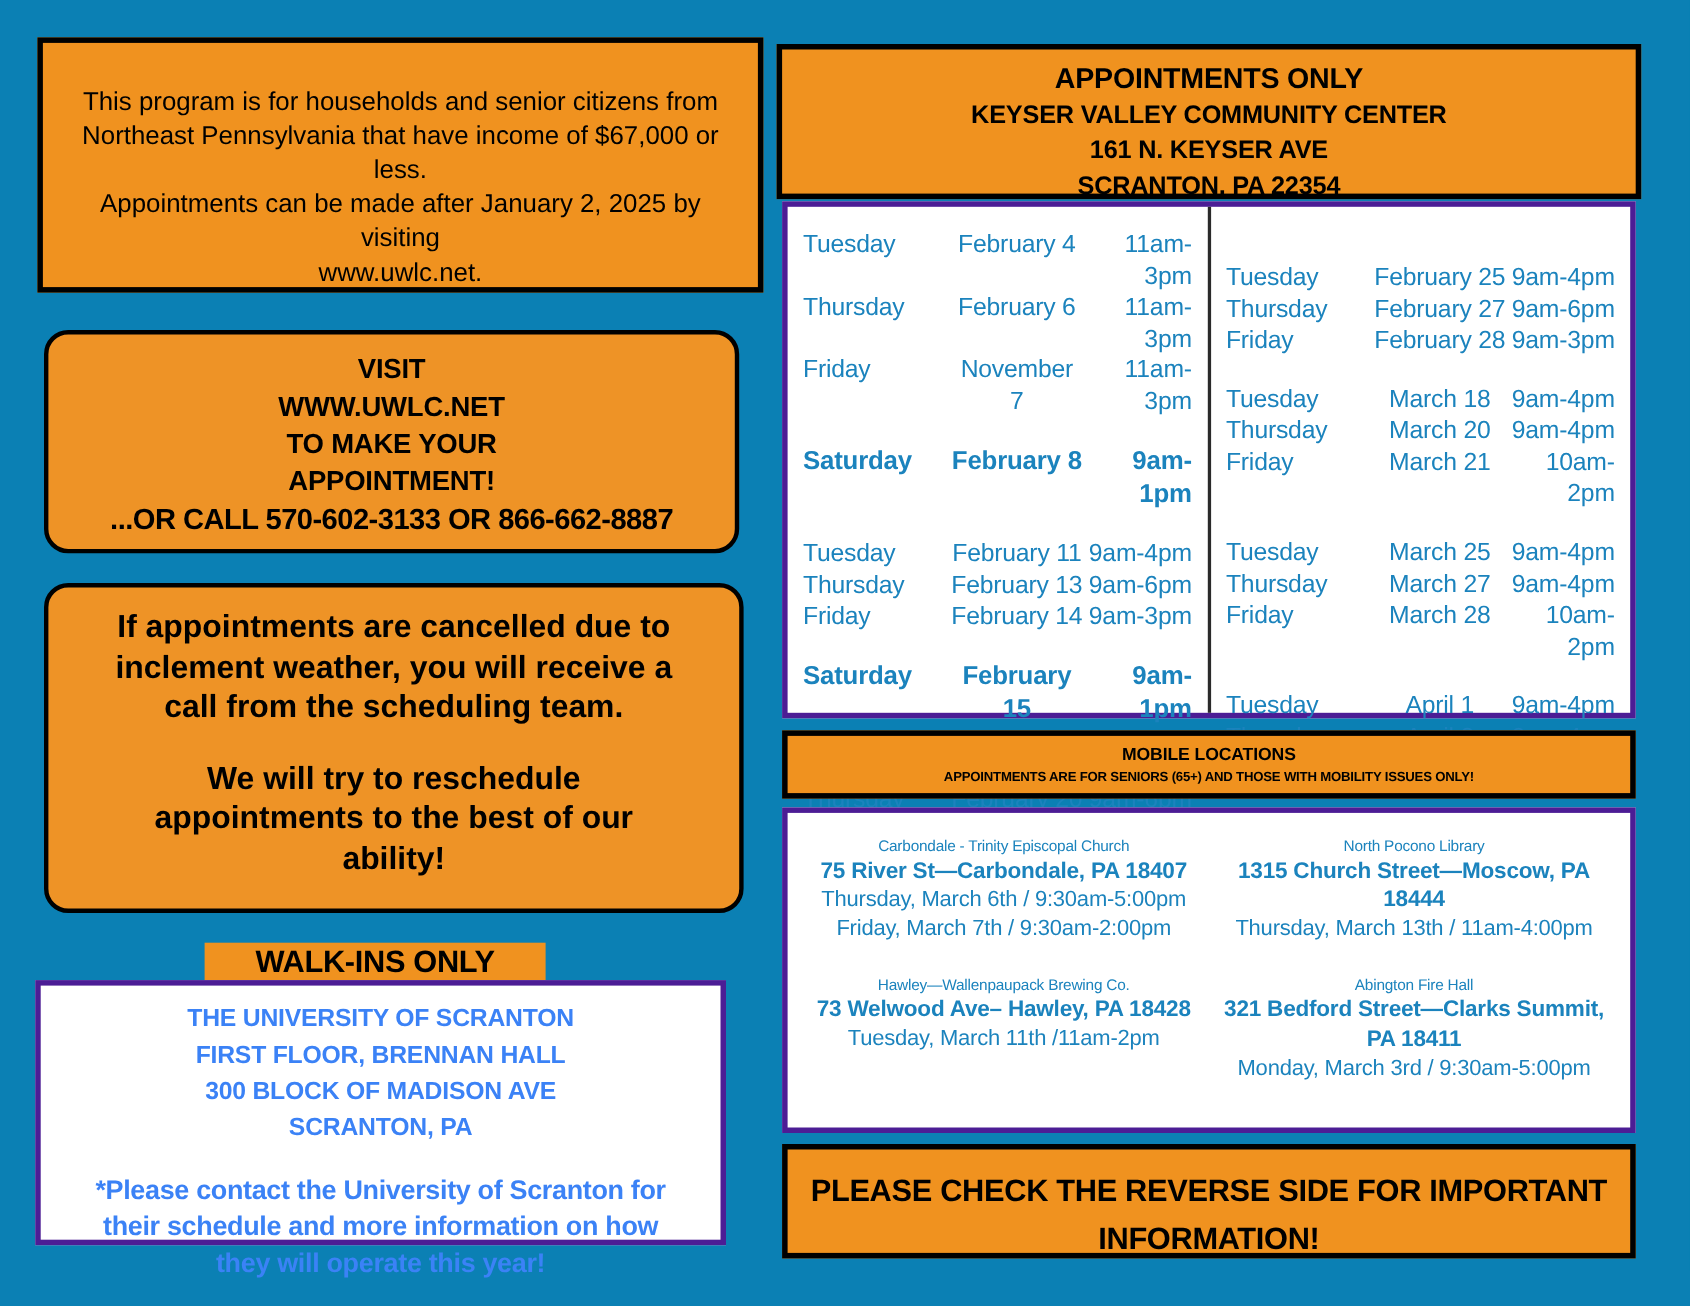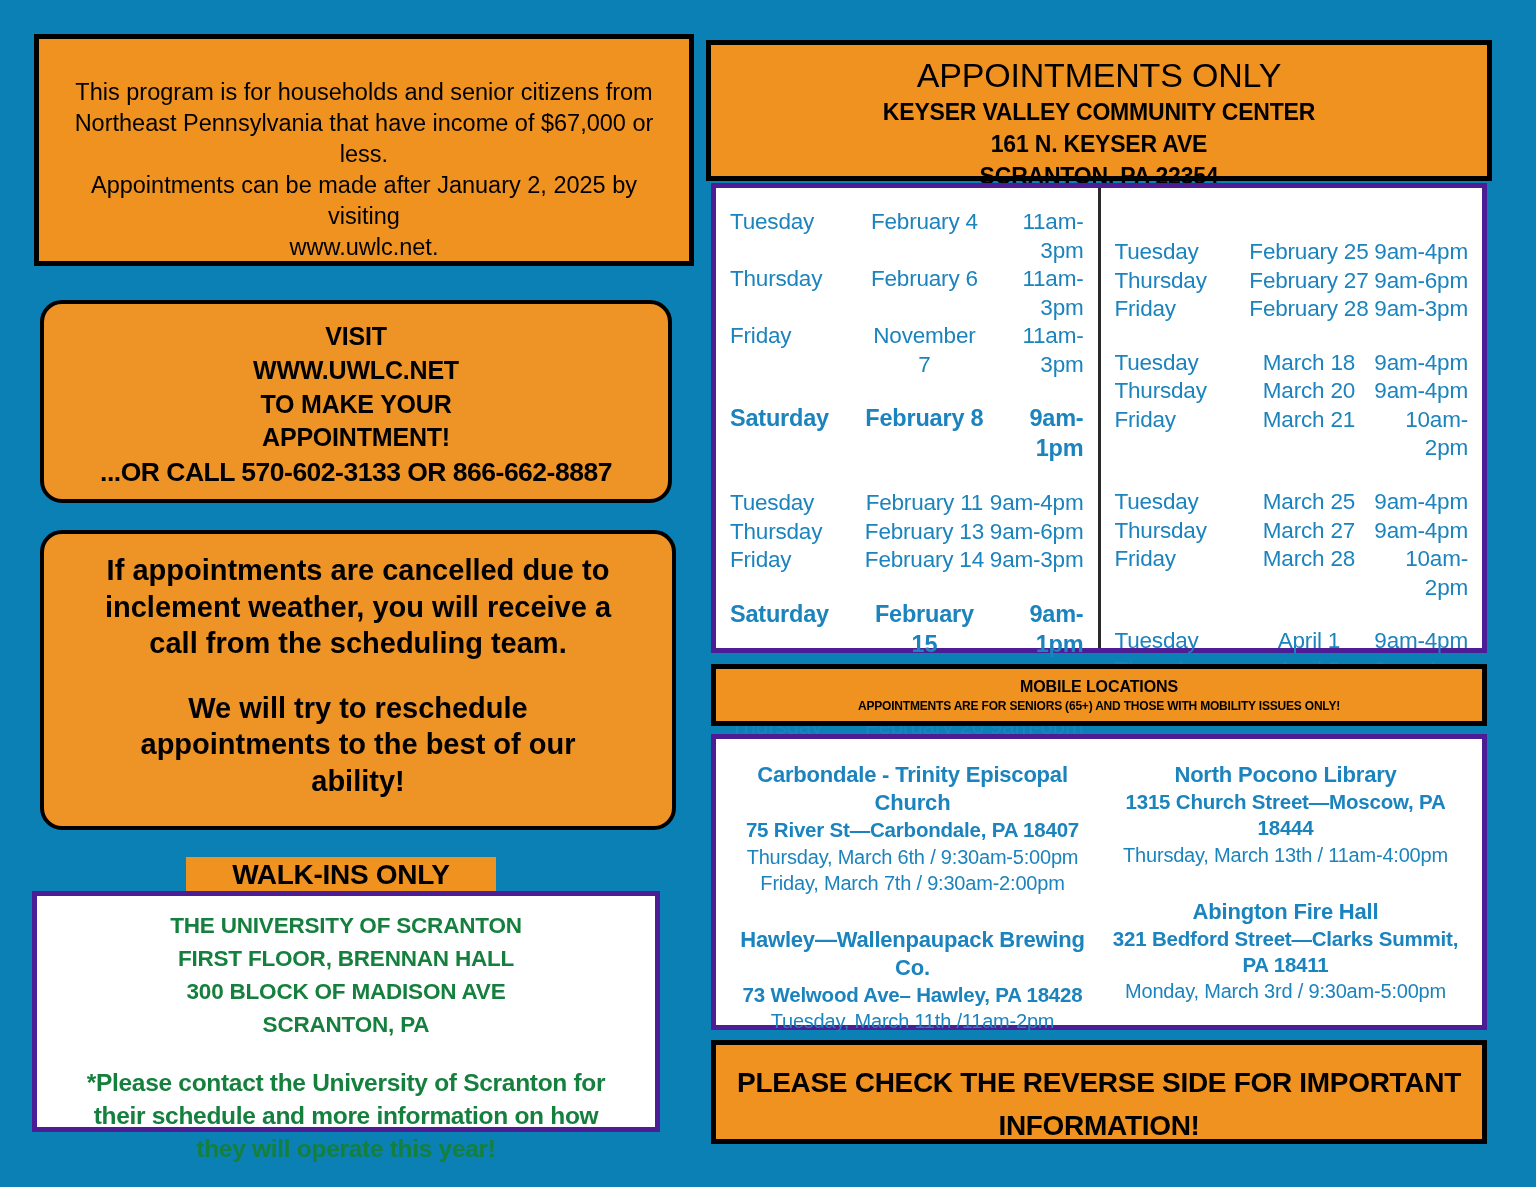--- a/index.html
+++ b/index.html
@@ -155,8 +155,8 @@
     box-sizing: border-box;
   }
   #appt-header .h1 {
-    font-size: 34px;
-    font-weight: normal;
+    font-size: 26px;
+    font-weight: bold;
     letter-spacing: -0.2px;
     line-height: 1.1;
   }

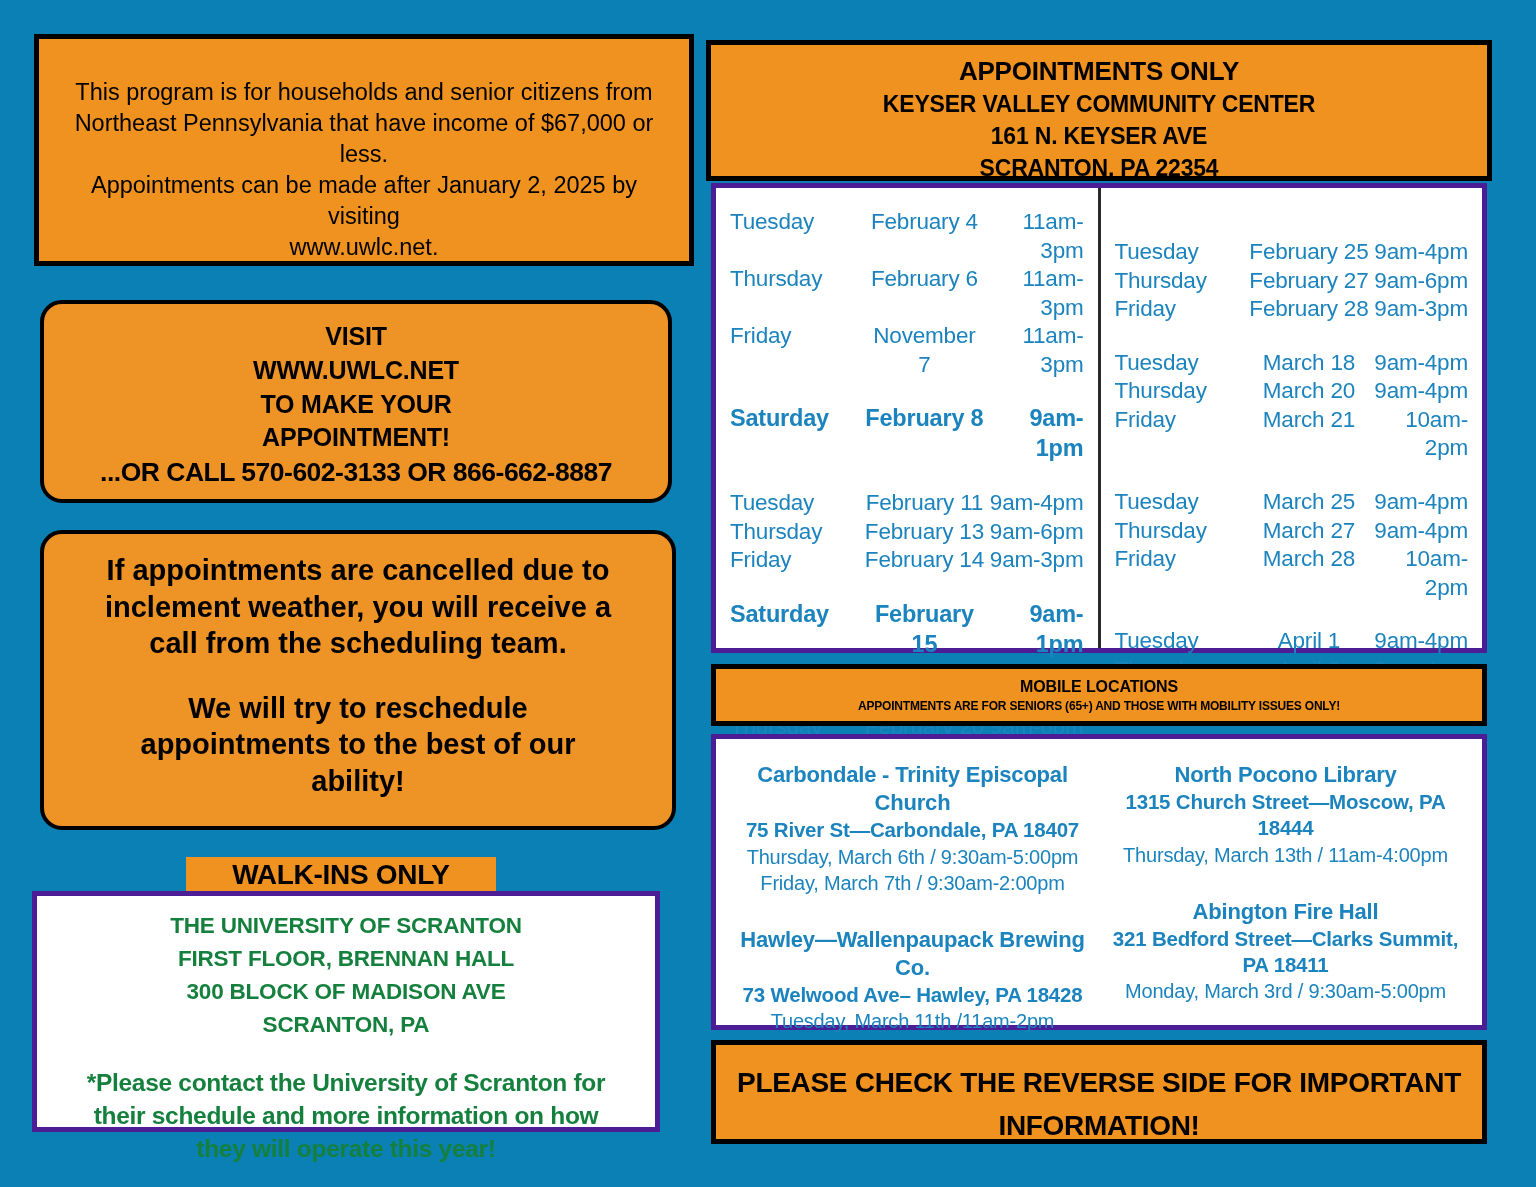--- a/index.html
+++ b/index.html
@@ -246,8 +246,8 @@
   }
   .mob-entry { margin-bottom: 30px; }
   .mob-entry .name {
-    font-size: 22px;
-    font-weight: bold;
+    font-size: 14px;
+    font-weight: normal;
     color: #1b83bd;
     line-height: 1.28;
     letter-spacing: -0.2px;

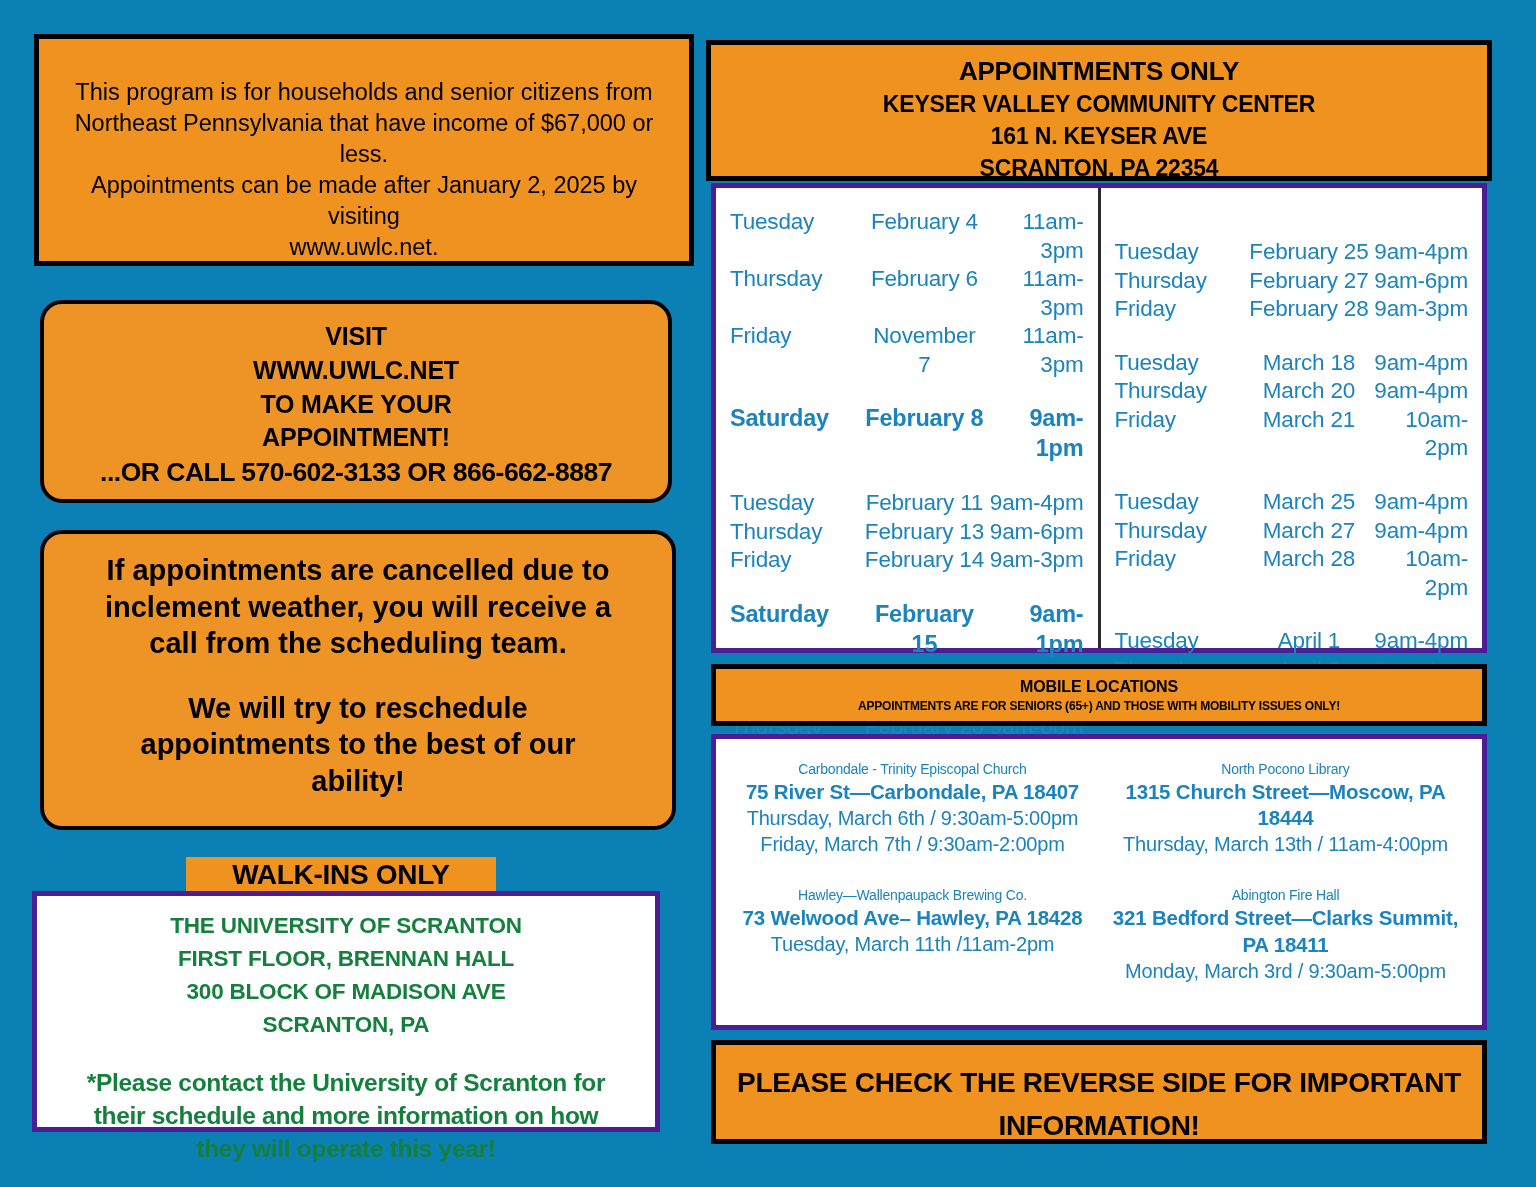--- a/index.html
+++ b/index.html
@@ -39,7 +39,7 @@
   }
 
   .blk { color: #000; }
-  .blu { color: #15803d; }
+  .blu { color: #3b82f6; }
 
   
   #vita-box {

